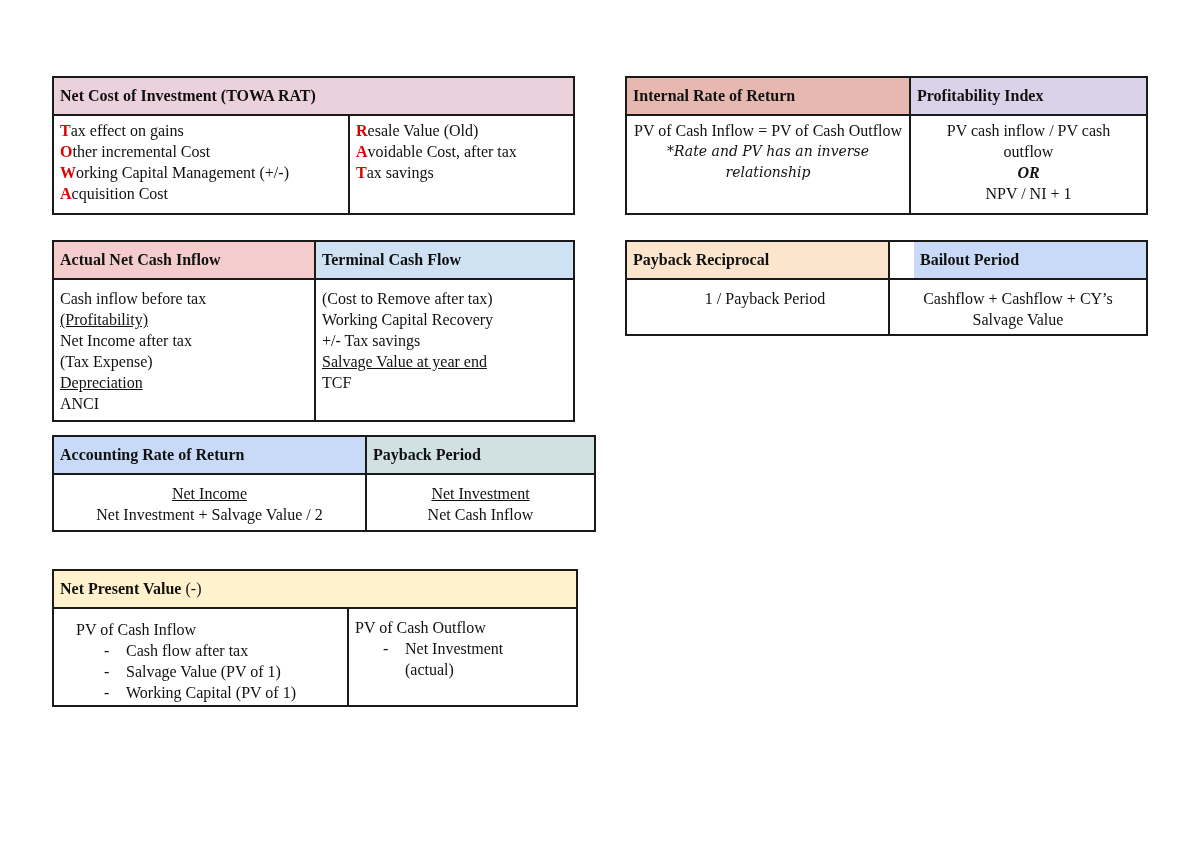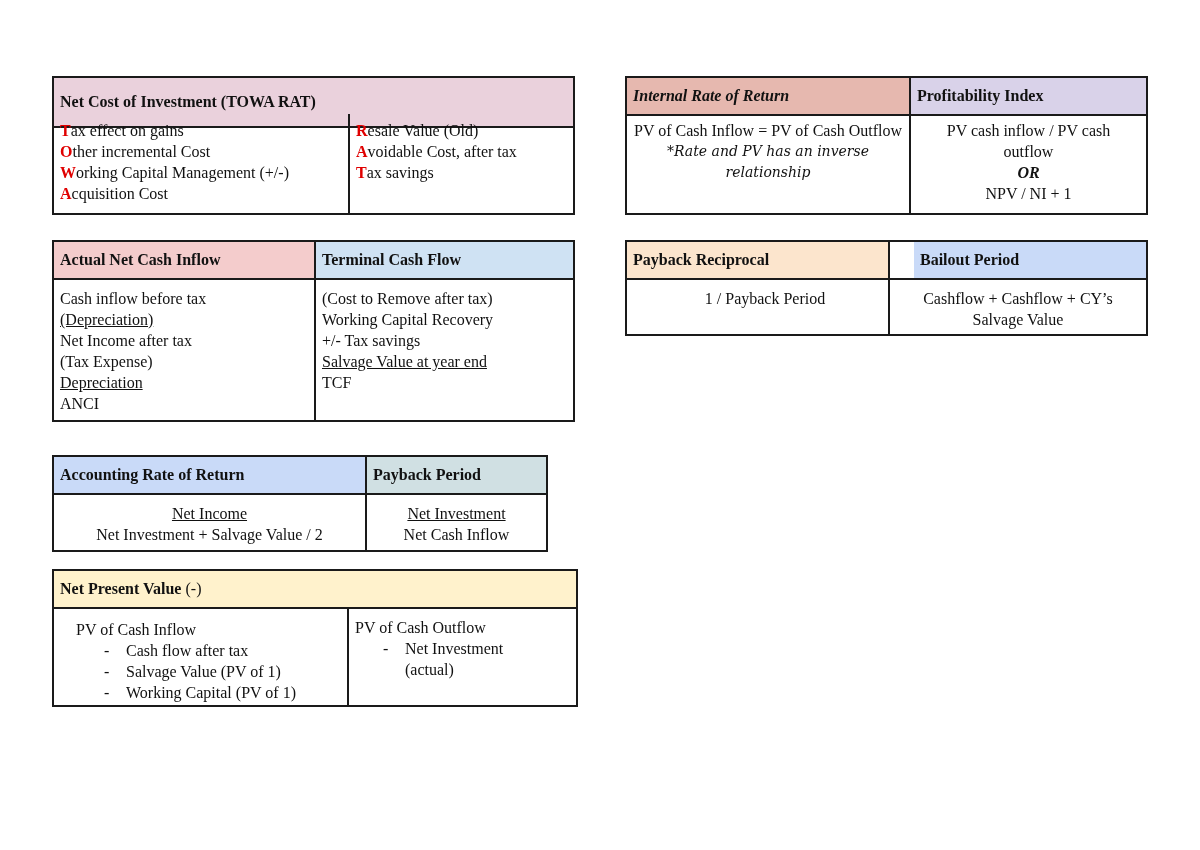--- a/index.html
+++ b/index.html
@@ -27,7 +27,7 @@
 <body>
 
 <div class="tbl" style="left:52px; top:76px; width:523px; height:139px;">
-  <div class="hdr" style="height:50px; background:#ead1dc;">
+  <div class="hdr" style="height:38px; background:#ead1dc;">
     <div class="hcell" style="left:0; right:0;">Net Cost of Investment (TOWA RAT)</div>
   </div>
   <div class="body" style="top:36px;">

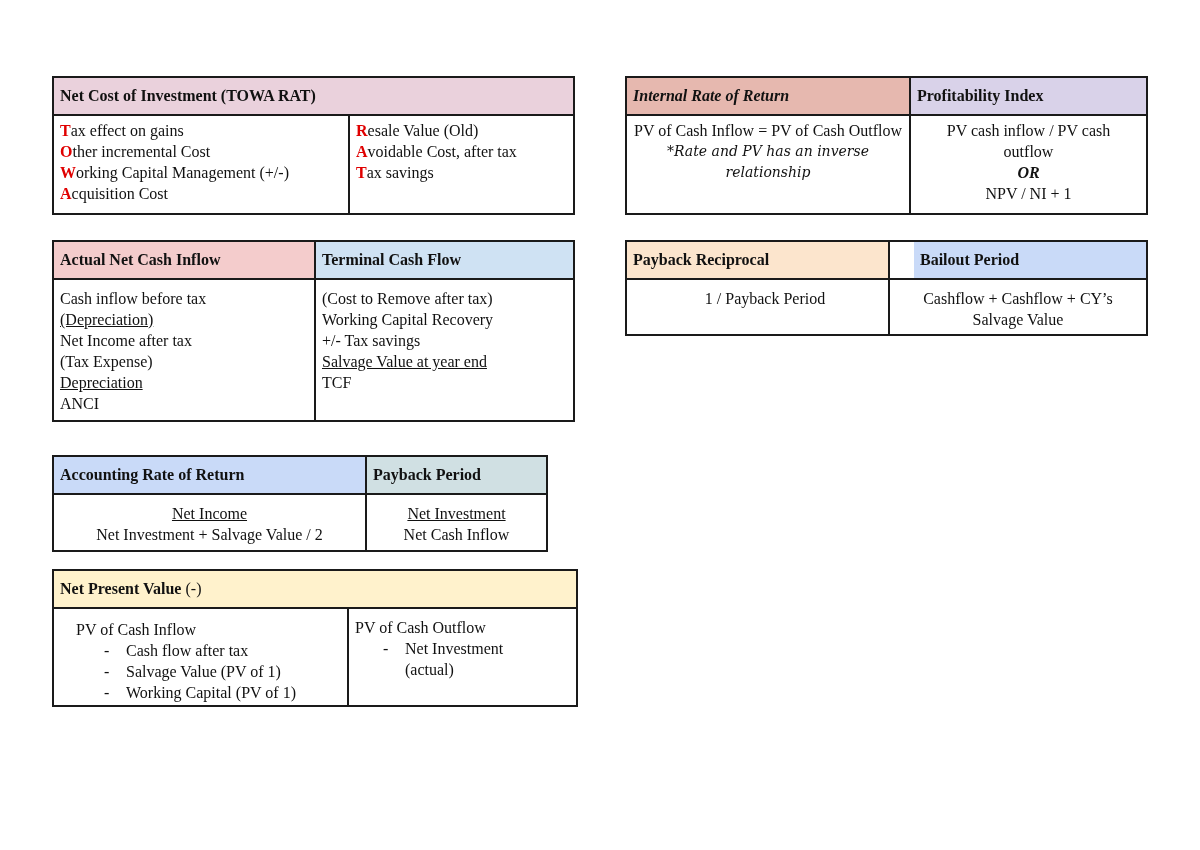--- a/index.html
+++ b/index.html
@@ -48,7 +48,7 @@
 
 <div class="tbl" style="left:625px; top:76px; width:523px; height:139px;">
   <div class="hdr" style="height:38px;">
-    <div class="hcell" style="left:0; width:282px; background:#e6b8af;font-style:italic;">Internal Rate of Return</div>
+    <div class="hcell" style="left:0; width:282px; background:#e6b8af;">Internal Rate of Return</div>
     <div class="hcell" style="left:284px; right:0; background:#d9d2e9;">Profitability Index</div>
     <div class="vline" style="left:282px;"></div>
   </div>

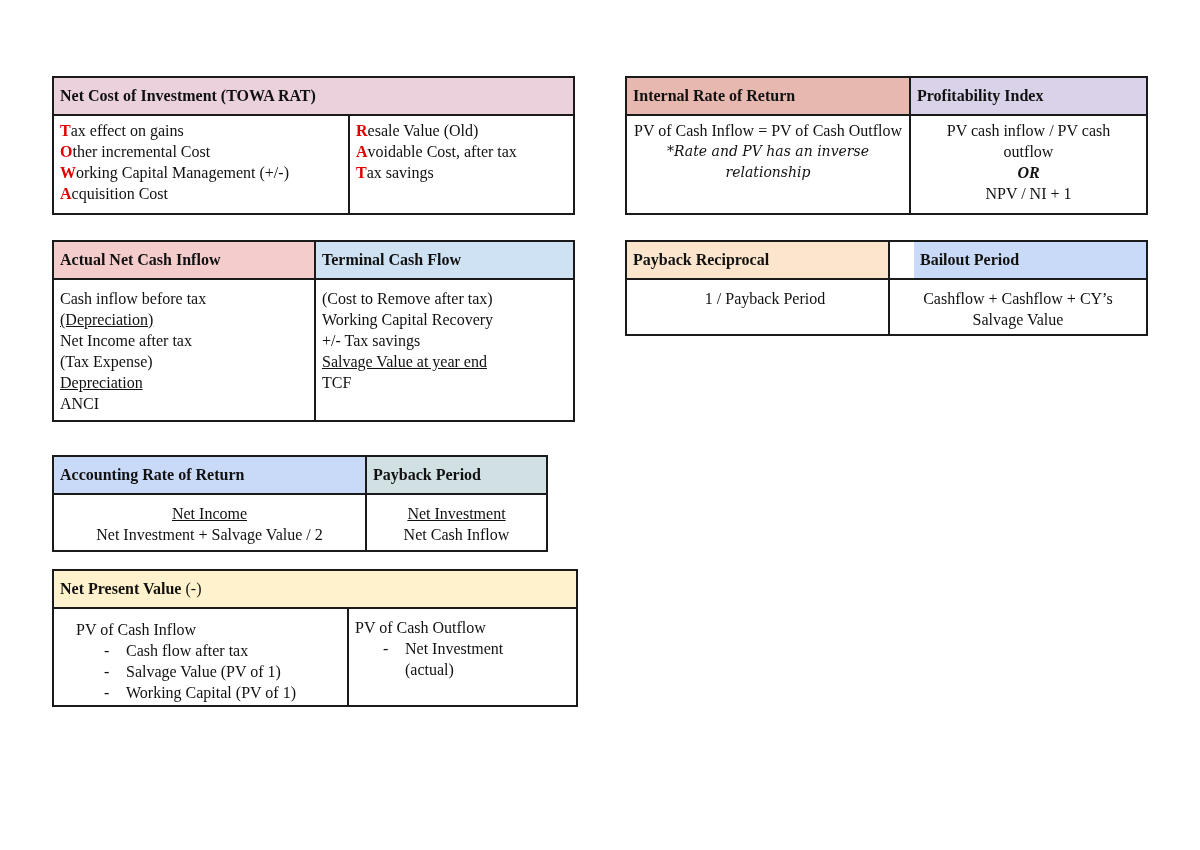--- a/index.html
+++ b/index.html
@@ -75,7 +75,7 @@
   <div class="body" style="top:36px;">
     <div class="bcell" style="left:0; width:260px; padding-top:10px;">
       <span class="line">Cash inflow before tax</span>
-      <span class="line u">(Depreciation)</span>
+      <span class="line u">(Profitability)</span>
       <span class="line">Net Income after tax</span>
       <span class="line">(Tax Expense)</span>
       <span class="line u">Depreciation</span>

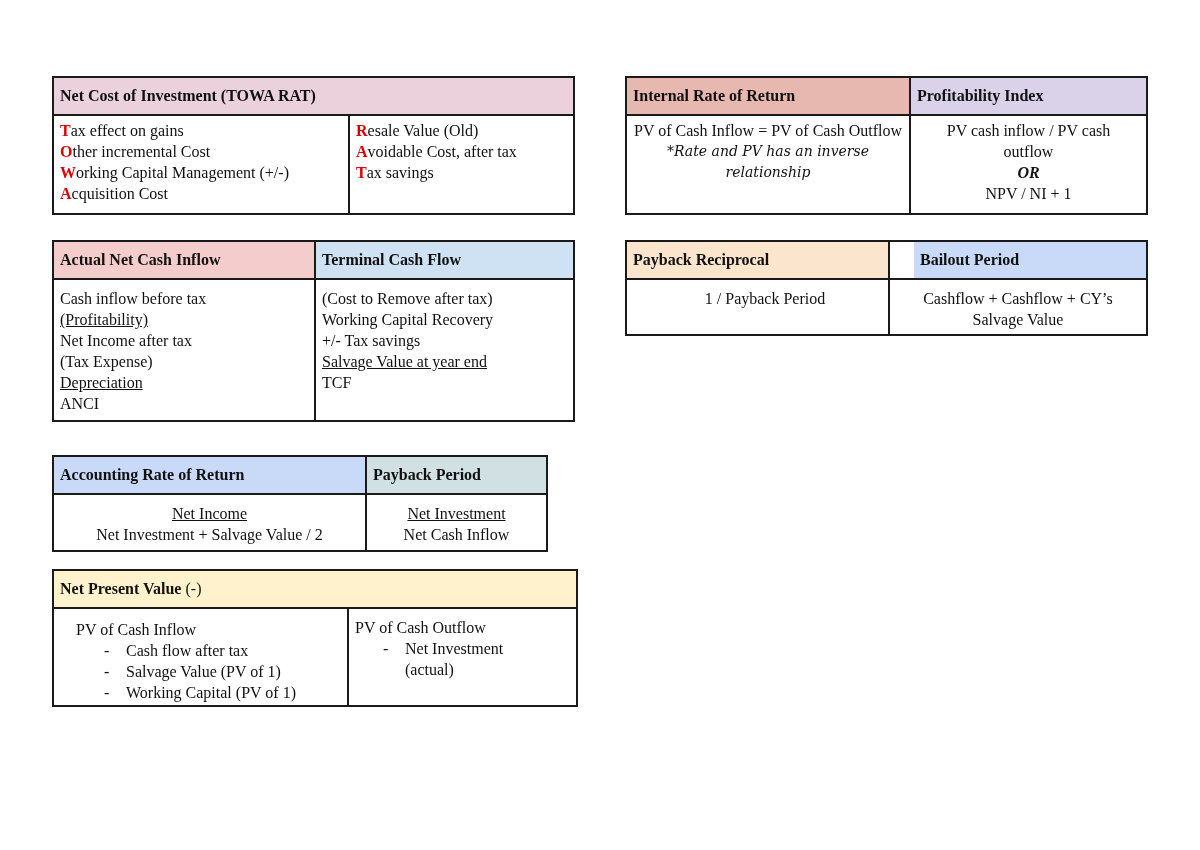--- a/index.html
+++ b/index.html
@@ -109,7 +109,7 @@
   </div>
 </div>
 
-<div class="tbl" style="left:52px; top:455px; width:496px; height:97px;">
+<div class="tbl" style="left:52px; top:435px; width:544px; height:97px;">
   <div class="hdr" style="height:38px;">
     <div class="hcell" style="left:0; width:311px; background:#c9daf8;">Accounting Rate of Return</div>
     <div class="hcell" style="left:313px; right:0; background:#d0e0e3;">Payback Period</div>

